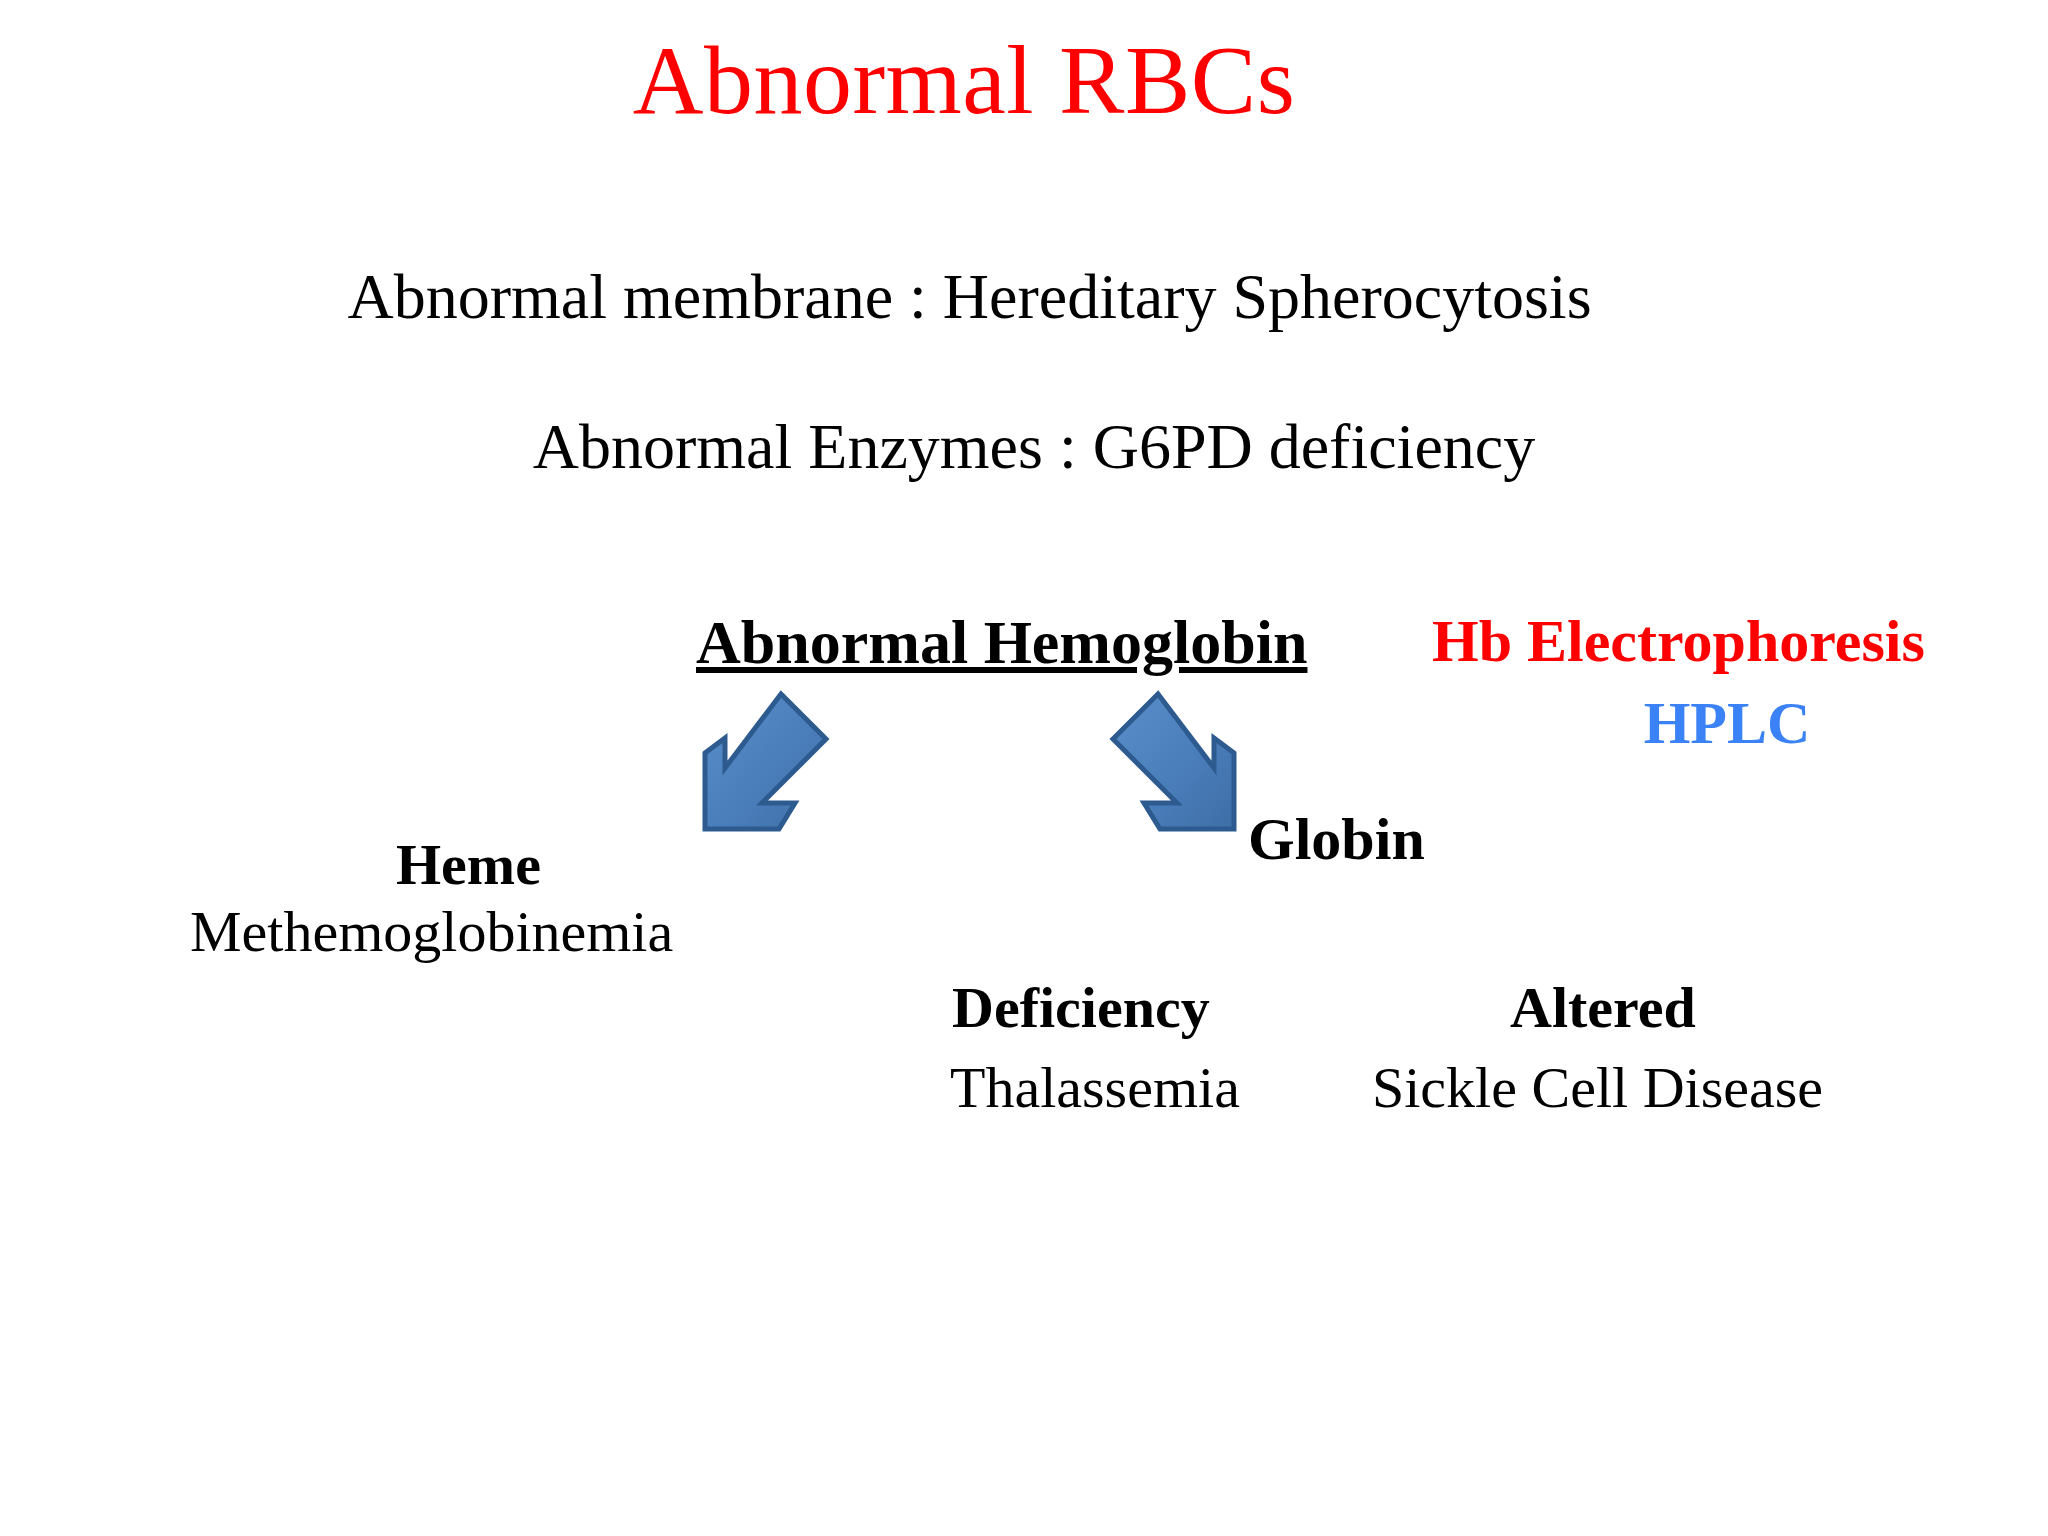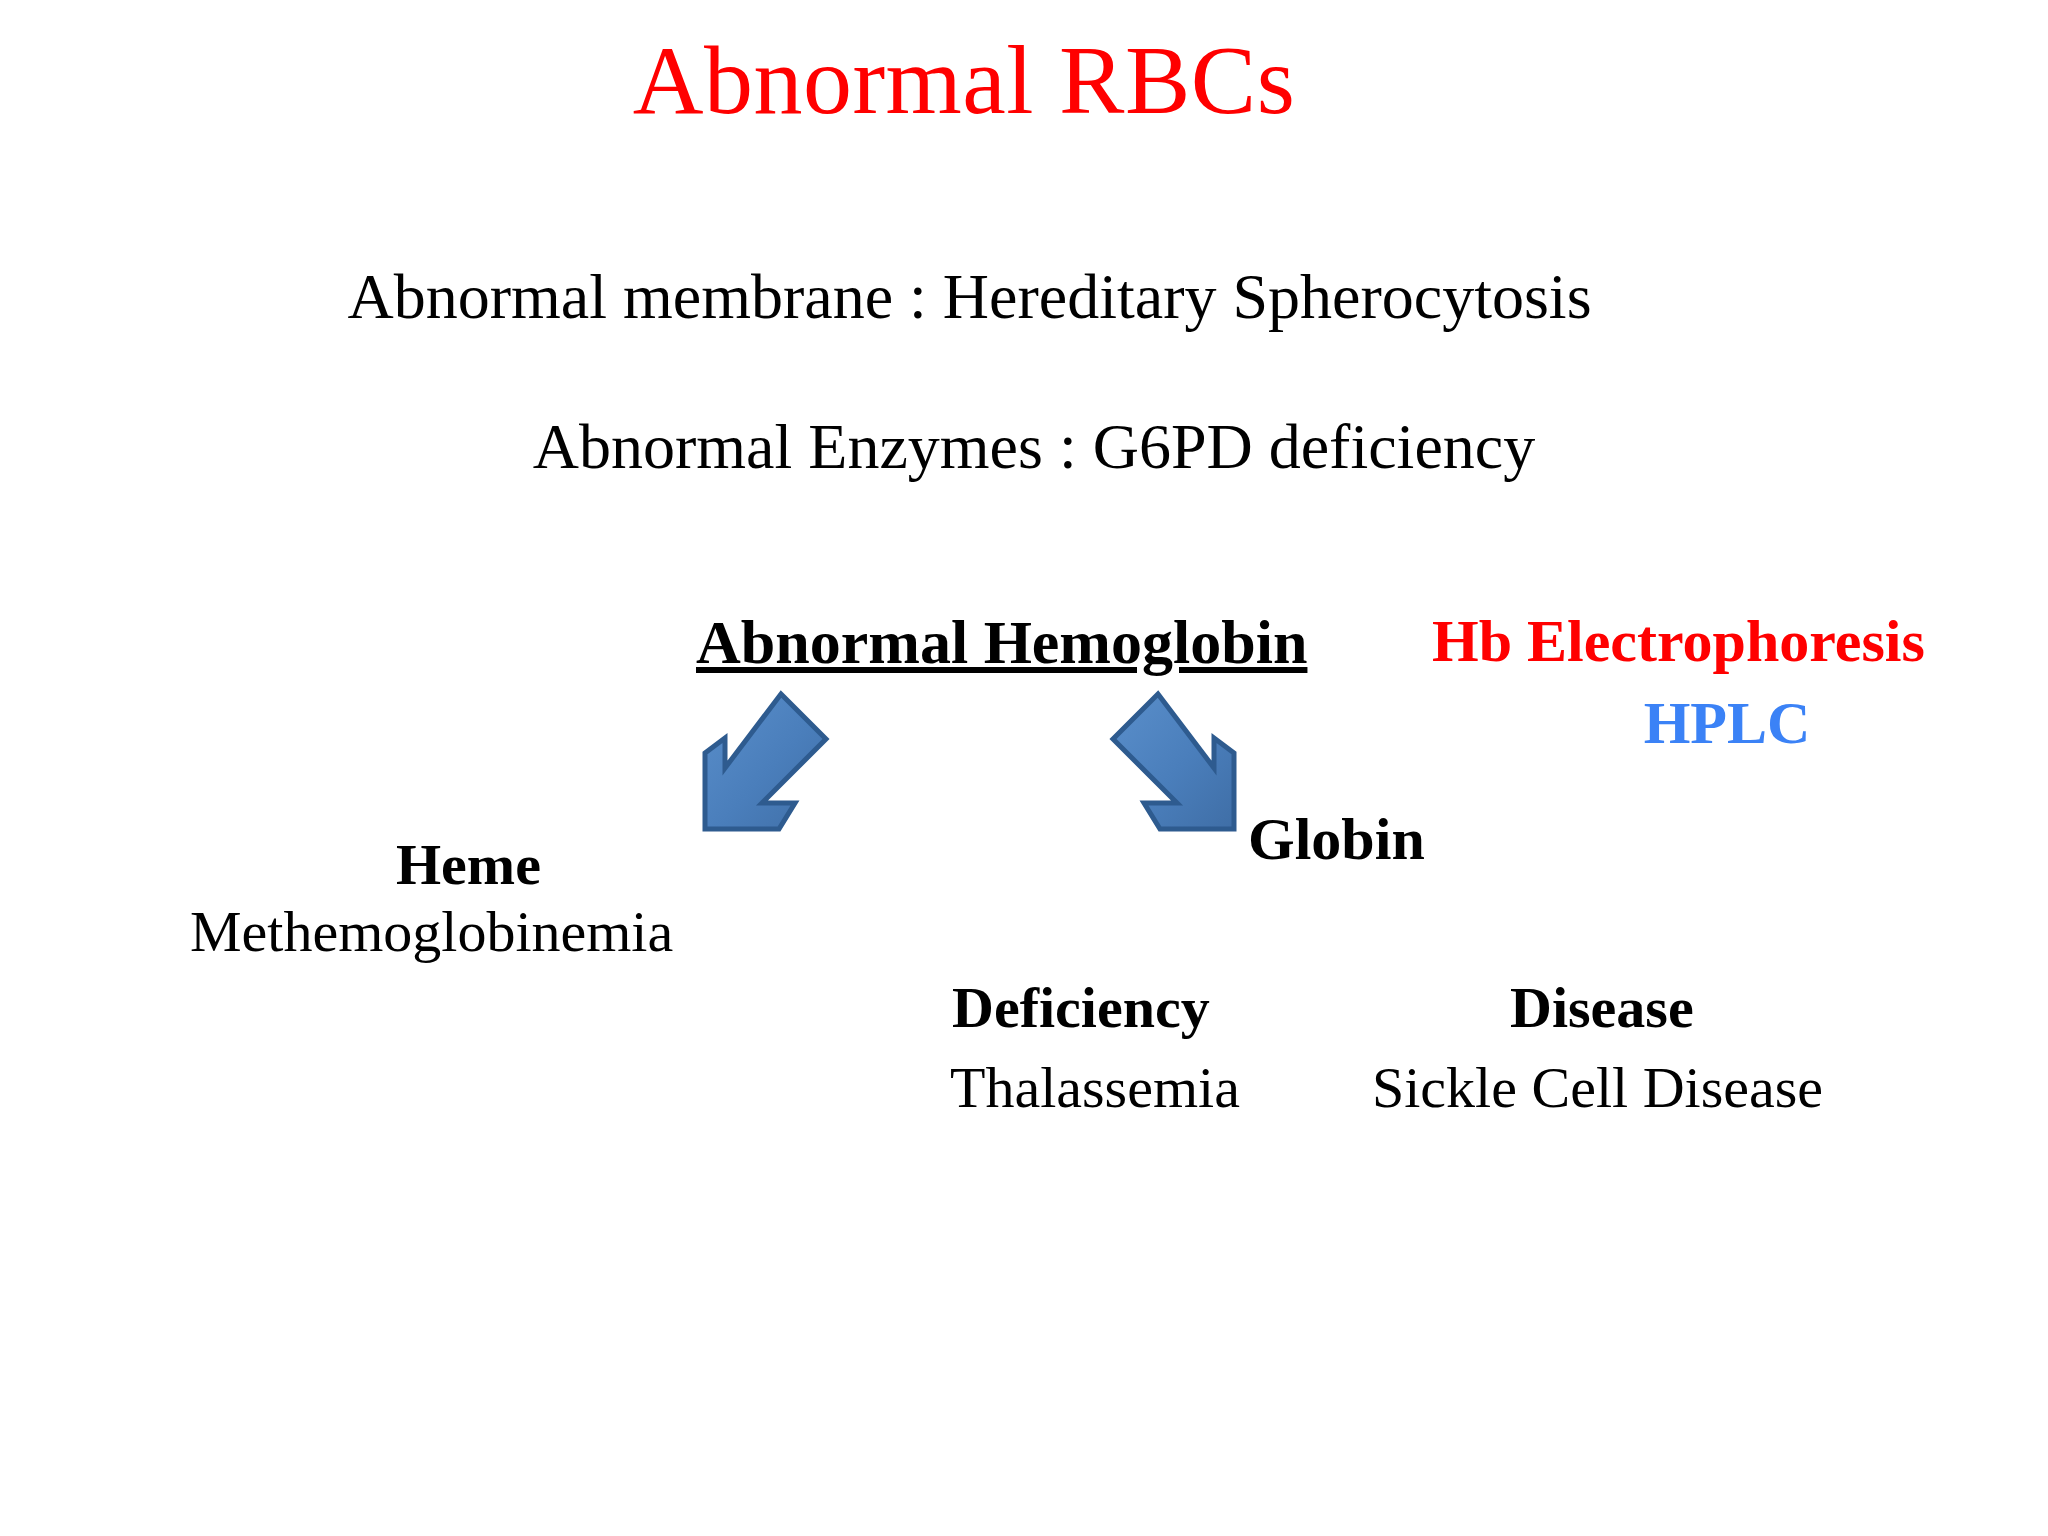--- a/index.html
+++ b/index.html
@@ -197,7 +197,7 @@
 
   <div class="abs" id="deficiency-detail">Thalassemia</div>
 
-  <div class="abs" id="altered-title">Disease</div>
+  <div class="abs" id="altered-title">Altered</div>
 
   <div class="abs" id="altered-detail">Sickle Cell Disease</div>
 

